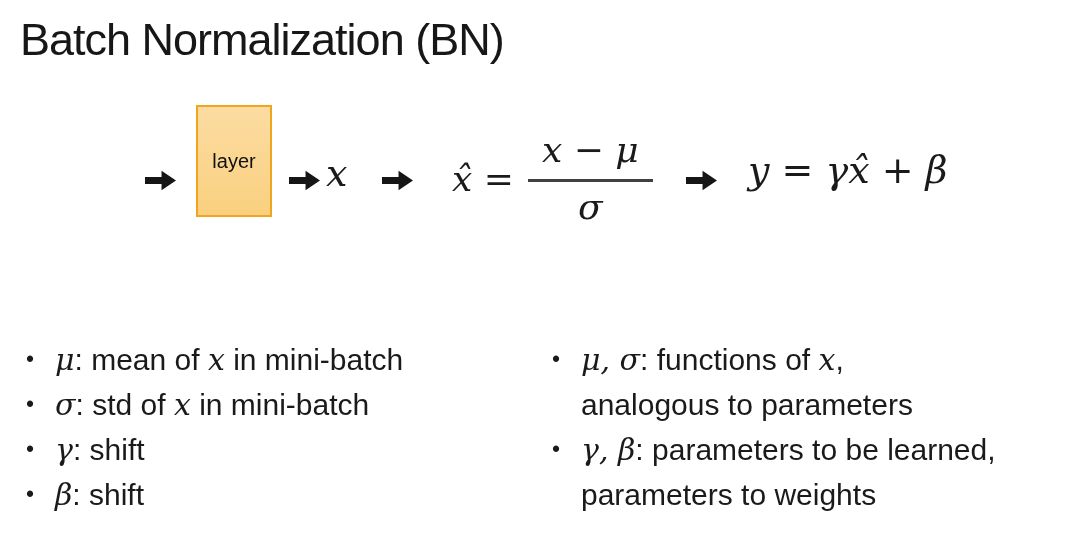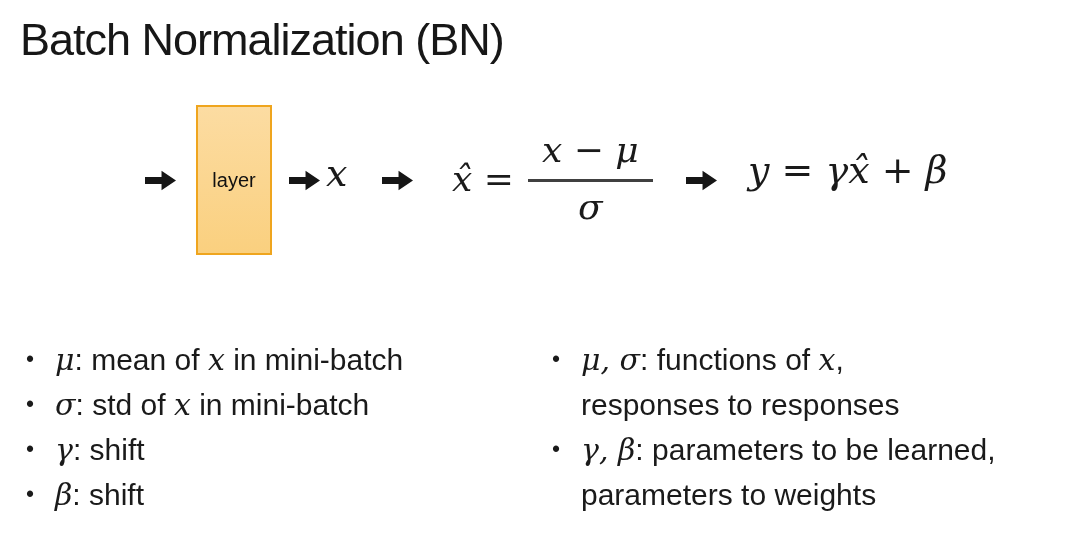--- a/index.html
+++ b/index.html
@@ -46,7 +46,7 @@
     left: 196px;
     top: 105px;
     width: 76px;
-    height: 150px;
+    height: 112px;
     box-sizing: border-box;
     border: 2px solid #efa51e;
     background: linear-gradient(180deg, #fcdca2, #fad07f);

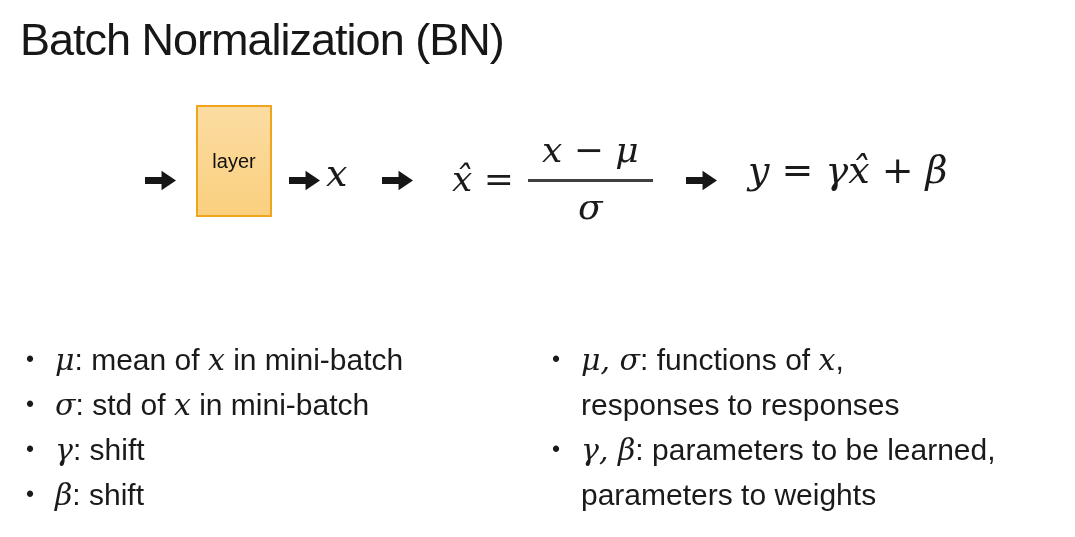--- a/index.html
+++ b/index.html
@@ -194,7 +194,7 @@
     <span class="dot">•</span>
     <span class="content"><span class="math">μ, σ</span><span>: functions of </span><span class="math">x</span><span>,</span></span>
   </div>
-  <div class="continuation">responses to responses</div>
+  <div class="continuation">analogous to parameters</div>
   <div class="bullet-row">
     <span class="dot">•</span>
     <span class="content"><span class="math">γ, β</span><span>: parameters to be learned,</span><span class="math"></span><span></span></span>

